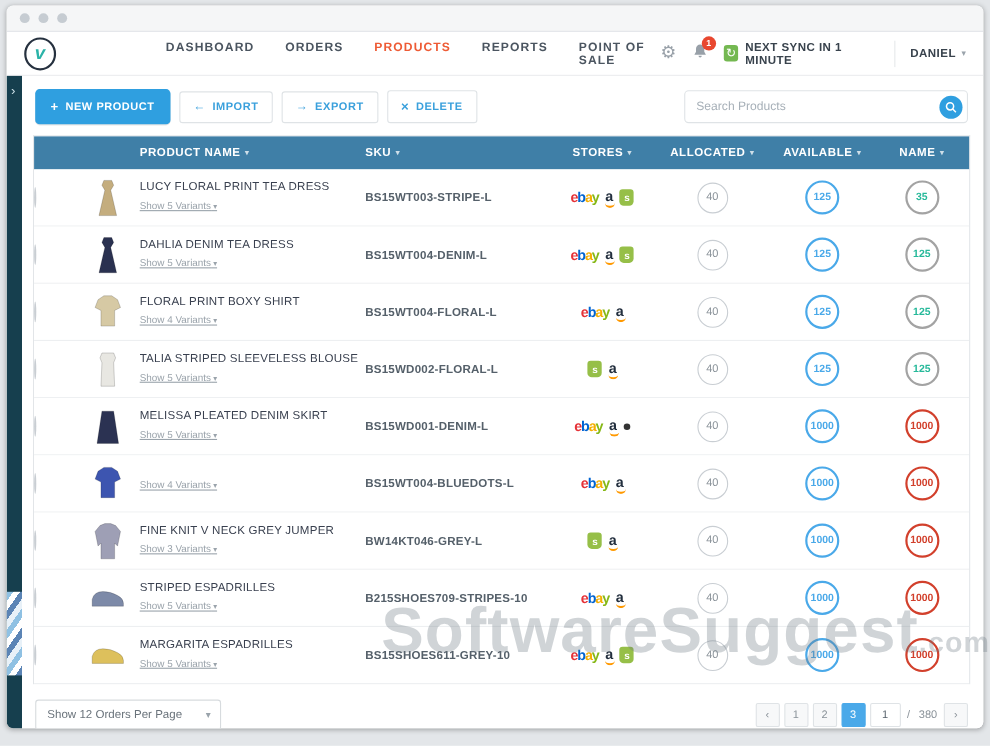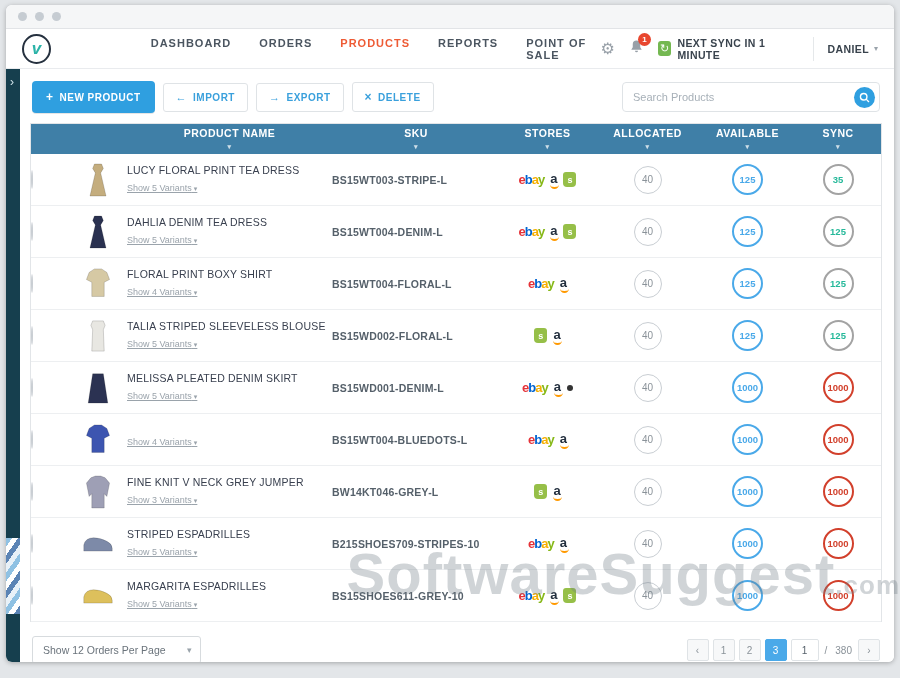--- a/index.html
+++ b/index.html
@@ -66,7 +66,7 @@
   .table { border:1px solid #e2e5e8; border-bottom:none; }
   .grid { display:grid; grid-template-columns:38px 58px 1fr 168px 95px 105px 95px 86px; align-items:center; }
   .thead { background:#3f7fa7; height:30px; }
-  .th { color:#fff; font-size:10.5px; font-weight:bold; letter-spacing:.5px; display:flex; align-items:center; gap:4px; cursor:pointer;flex-direction:column;}
+  .th { color:#fff; font-size:10.5px; font-weight:bold; letter-spacing:.5px; display:flex; align-items:center; gap:4px; cursor:pointer;}
   .th .sort { font-size:7px; color:rgba(255,255,255,.75); }
   .th.center { justify-content:center; }
   .select-all { width:15px; height:15px; border-radius:50%; background:#bfd2dd; margin:0 auto; cursor:pointer; }

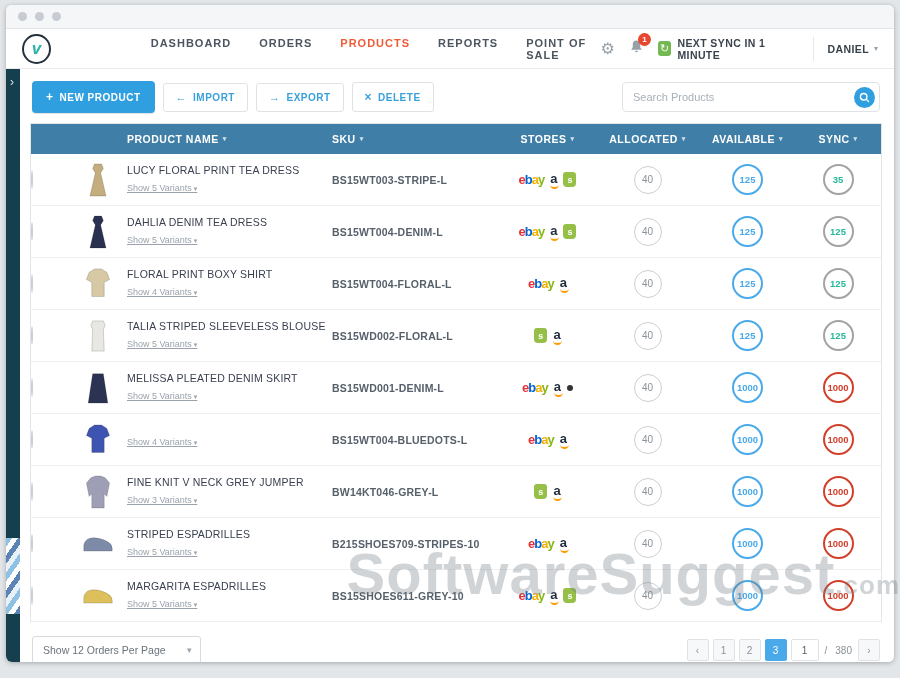--- a/index.html
+++ b/index.html
@@ -218,7 +218,7 @@
               <span class="sort">▾</span>
             </div>
           <div class="th center">
-              <span>SYNC</span>
+              <span>NAME</span>
               <span class="sort">▾</span>
             </div>
         </div>

